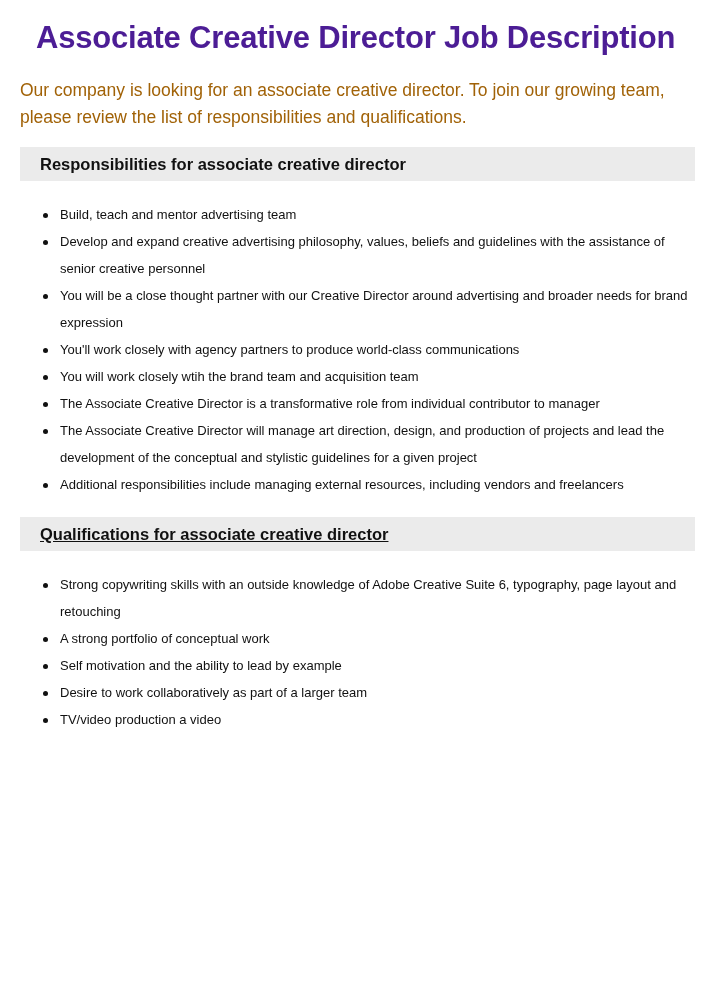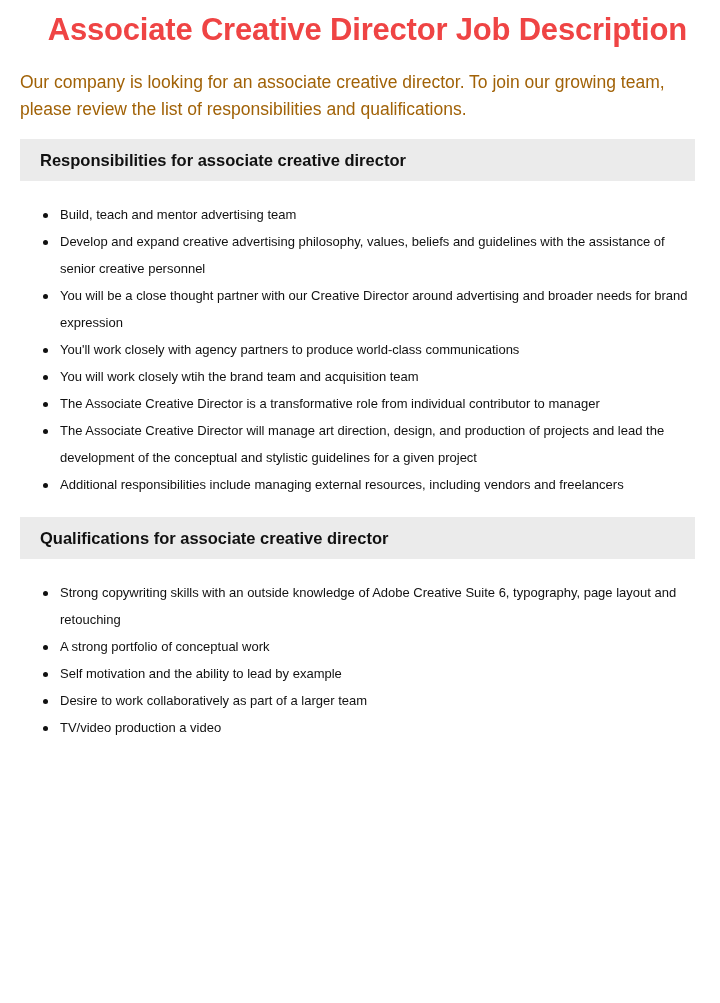--- a/index.html
+++ b/index.html
@@ -20,13 +20,13 @@
       width: 720px;
     }
     .title {
-      margin: 8px;
+      margin: 16px;
       padding-top: 2px;
       font-size: 31px;
       font-weight: bold;
-      text-align: right;
+      text-align: left;
       line-height: 40px;
-      color: #ef4444;
+      color: #4c1d95;
       letter-spacing: -0.2px;
     }
     .intro {

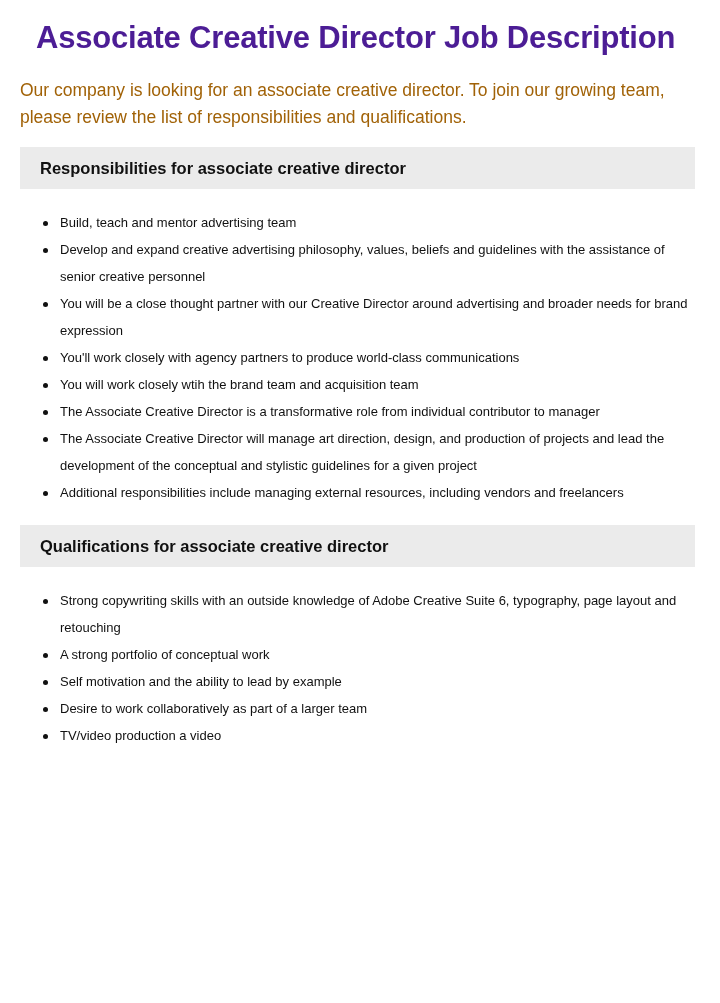--- a/index.html
+++ b/index.html
@@ -37,7 +37,7 @@
     }
     .section-header {
       background: #ebebeb;
-      height: 42px;
+      height: 34px;
       margin-top: 16px;
       padding-left: 20px;
       display: flex;

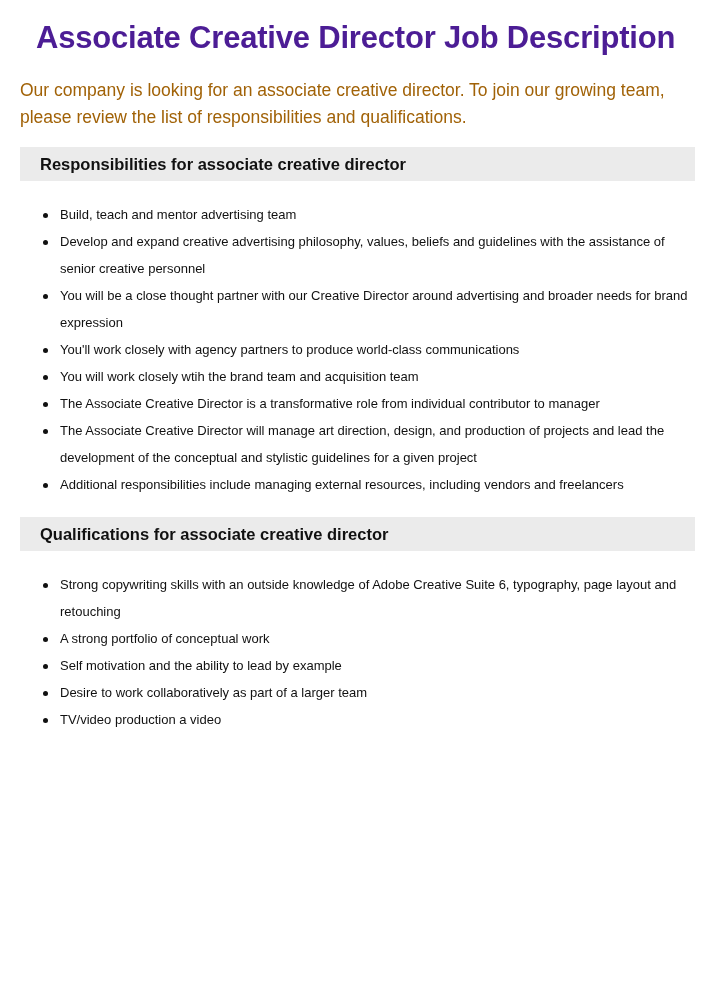--- a/index.html
+++ b/index.html
@@ -48,6 +48,7 @@
     }
     .section-header.second {
       margin-top: 19px;
+      text-decoration: underline;
     }
     ul.bullets {
       margin: 20px 0 0 0;

